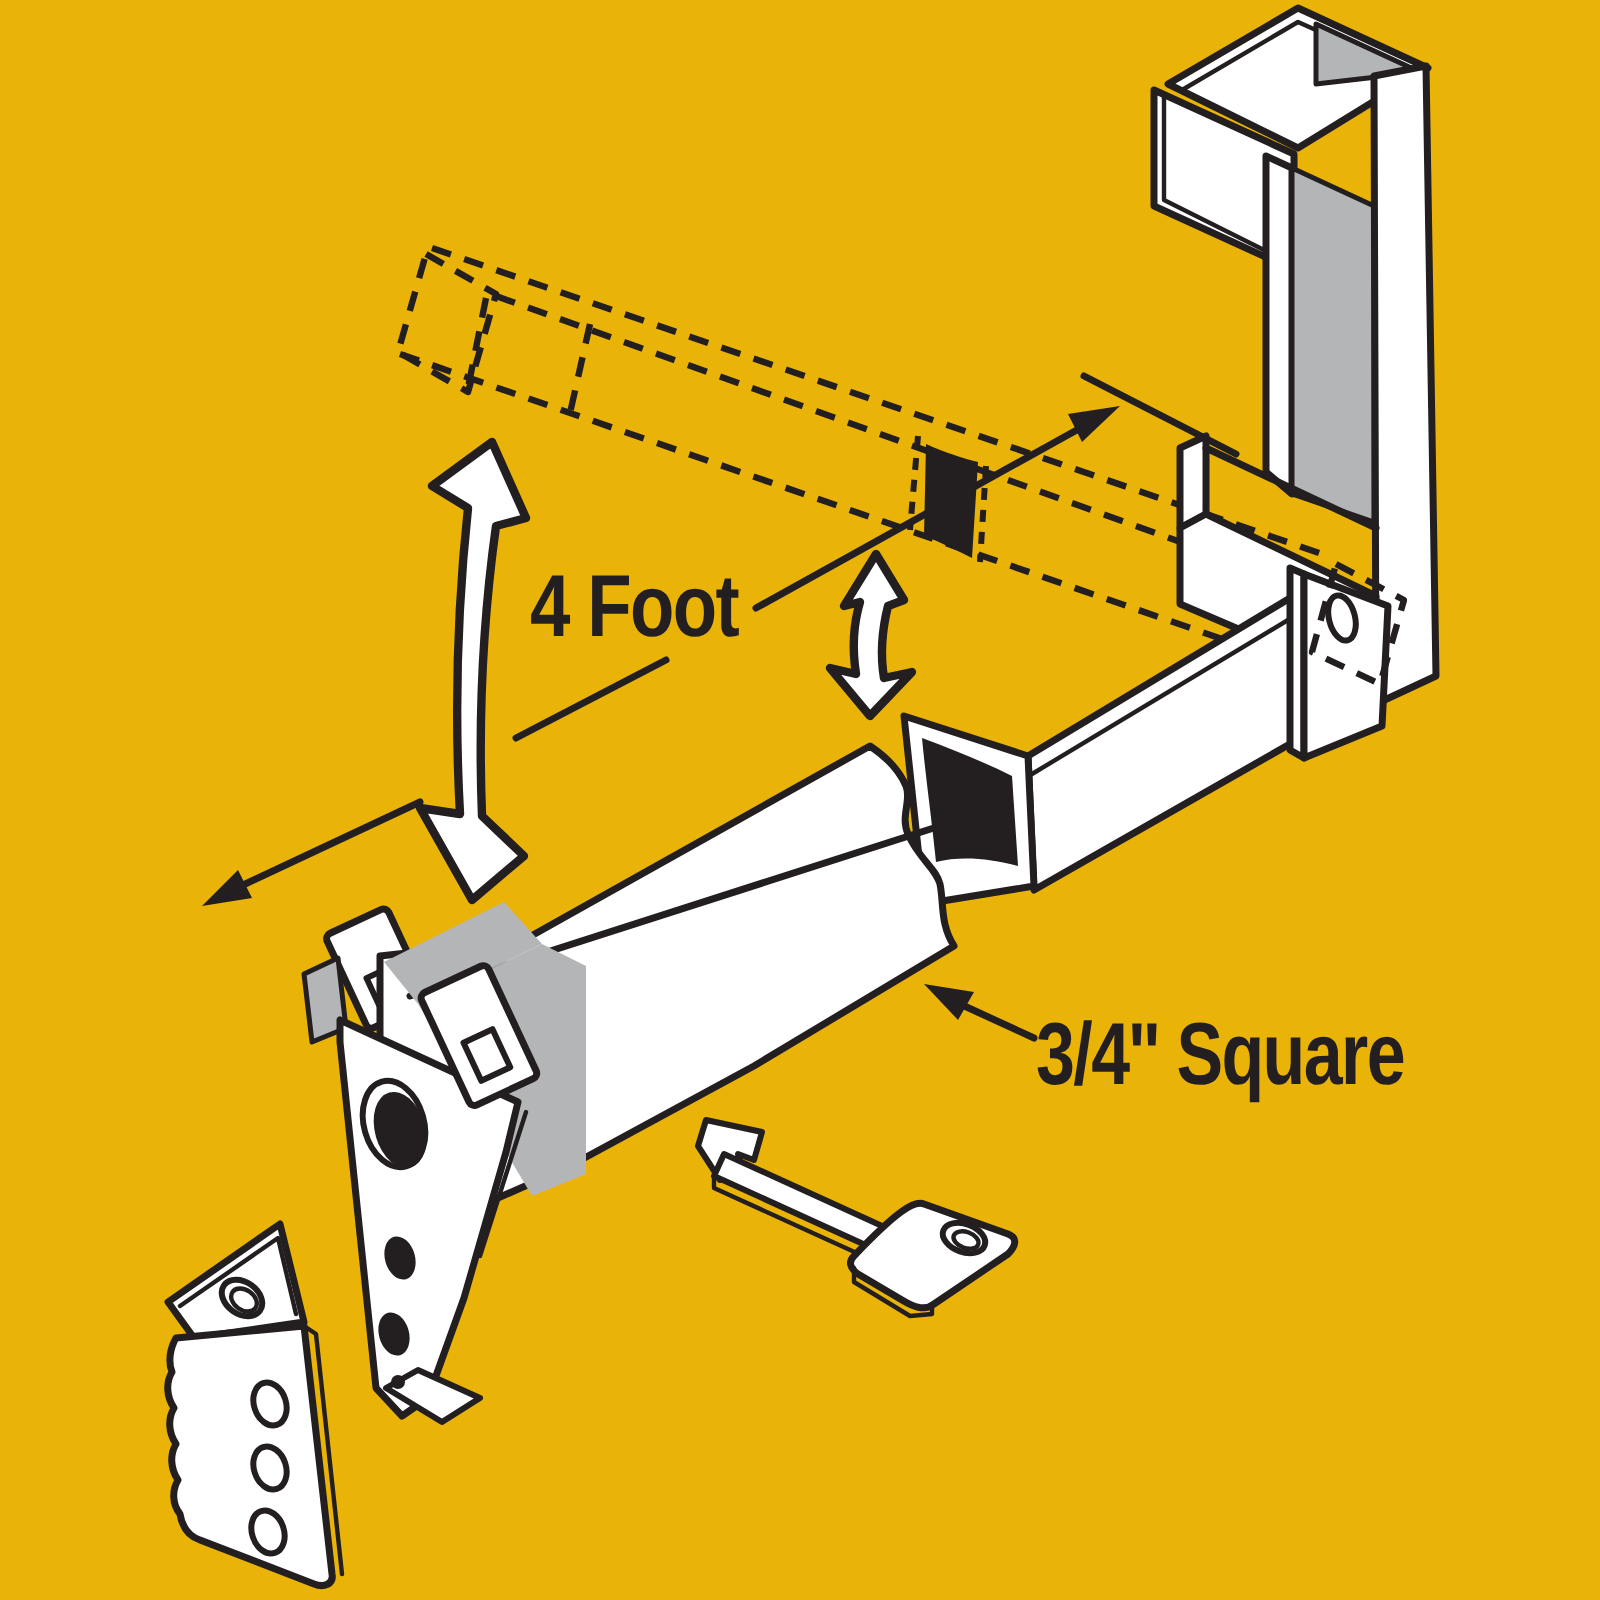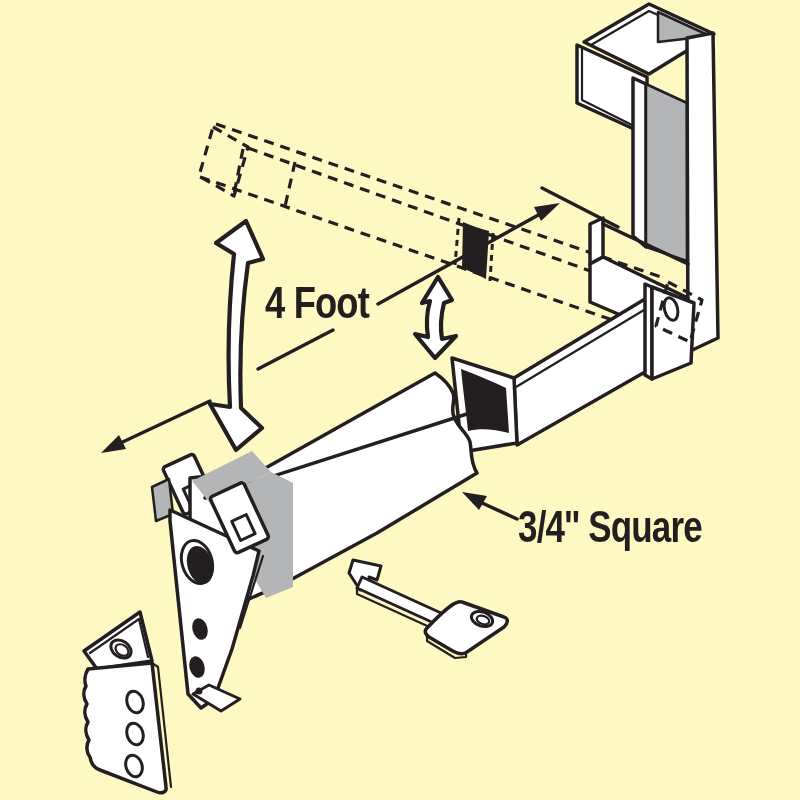--- a/index.html
+++ b/index.html
@@ -3,7 +3,7 @@
 <meta charset="utf-8">
 <style>
   html,body{margin:0;padding:0;background:#ffffff;}
-  .canvas{position:relative;width:800px;height:800px;background:#fef9c3;overflow:hidden;
+  .canvas{position:relative;width:800px;height:800px;background:#eab308;overflow:hidden;
           font-family:"Liberation Sans", sans-serif;}
   svg{display:block;}
   .ink   {stroke:#231f20;fill:none;stroke-width:3.5;stroke-linecap:round;stroke-linejoin:round;}

